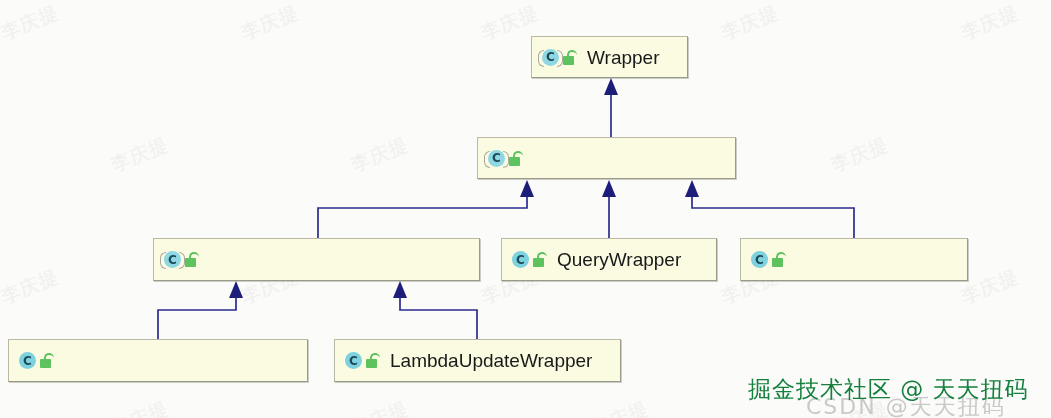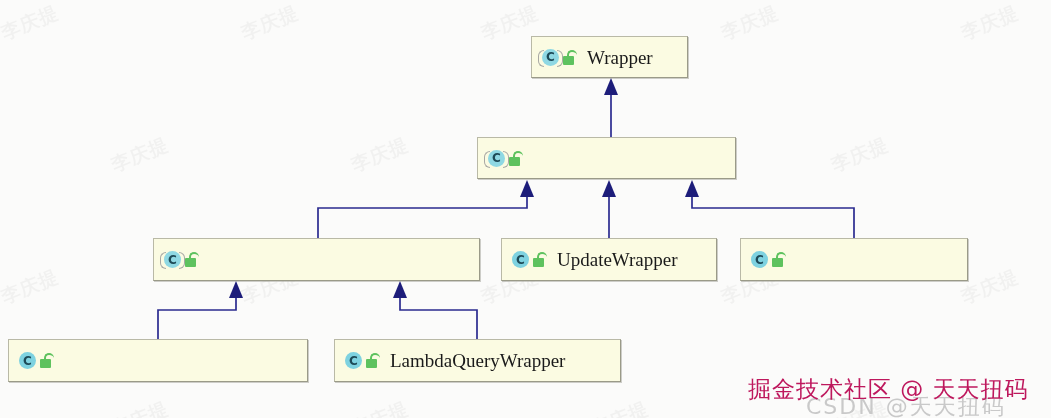--- a/index.html
+++ b/index.html
@@ -141,7 +141,7 @@
     border-radius: 5px 5px 0 0;
   }
   .node .node-label {
-    font-family: Liberation Serif, serif;
+    font-family: Liberation Sans, sans-serif;
     font-size: 19px;
     color: #1a1a1a;
     white-space: nowrap;

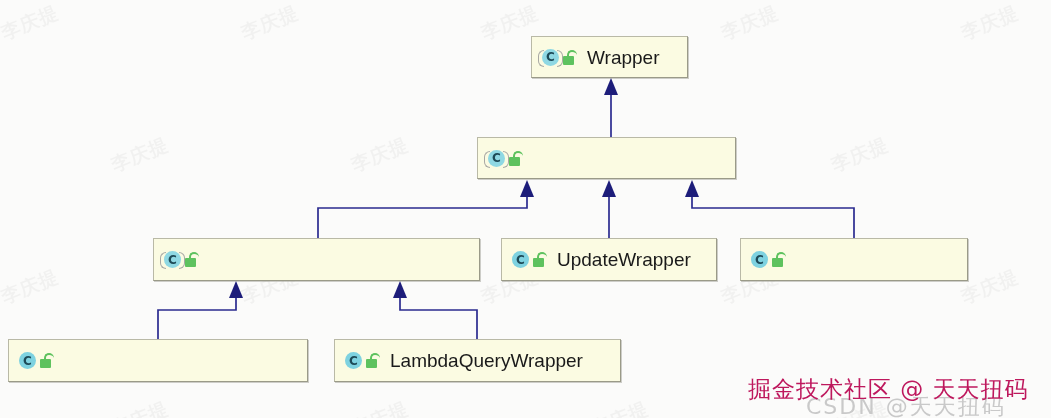--- a/index.html
+++ b/index.html
@@ -263,7 +263,7 @@
           <span class="shackle"></span>
           <span class="body"></span>
         </span>
-        <span class="node-label">UpdateWrapper</span>
+        <span class="node-label">QueryWrapper</span>
       </div>
       <div class="node" style="left: 740px; top: 238px; width: 228px; height: 43px;">
         <span class="icon-class">

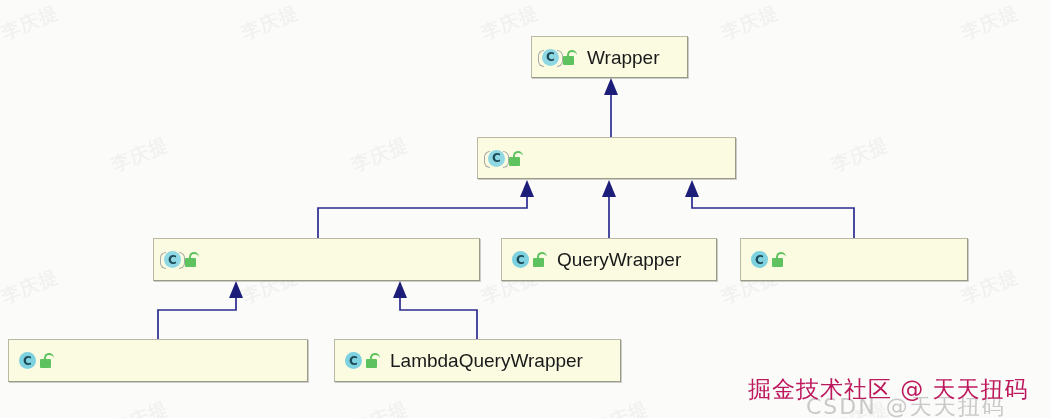--- a/index.html
+++ b/index.html
@@ -294,7 +294,7 @@
           <span class="shackle"></span>
           <span class="body"></span>
         </span>
-        <span class="node-label">LambdaQueryWrapper</span>
+        <span class="node-label">LambdaUpdateWrapper</span>
       </div>
     </div>
 

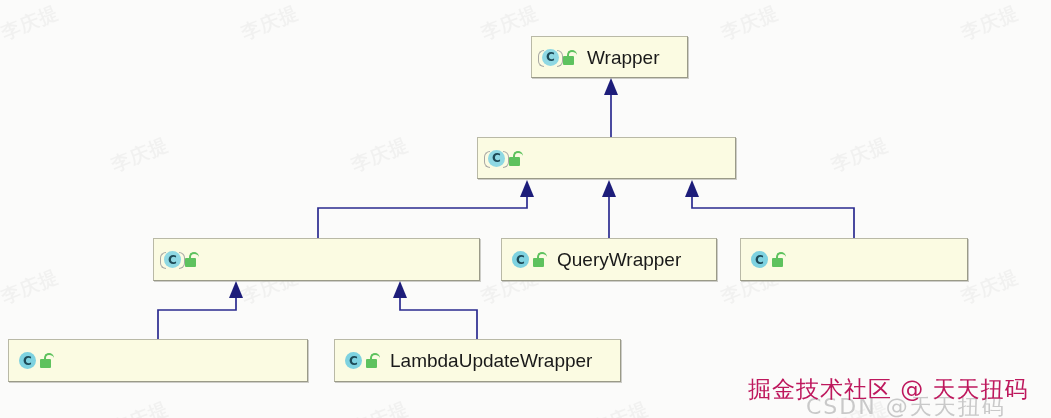--- a/index.html
+++ b/index.html
@@ -160,7 +160,7 @@
     left: 748px;
     top: 374px;
     font-size: 23px;
-    color: #be185d;
+    color: #15803d;
     letter-spacing: 1px;
   }
   #brand-sub {

